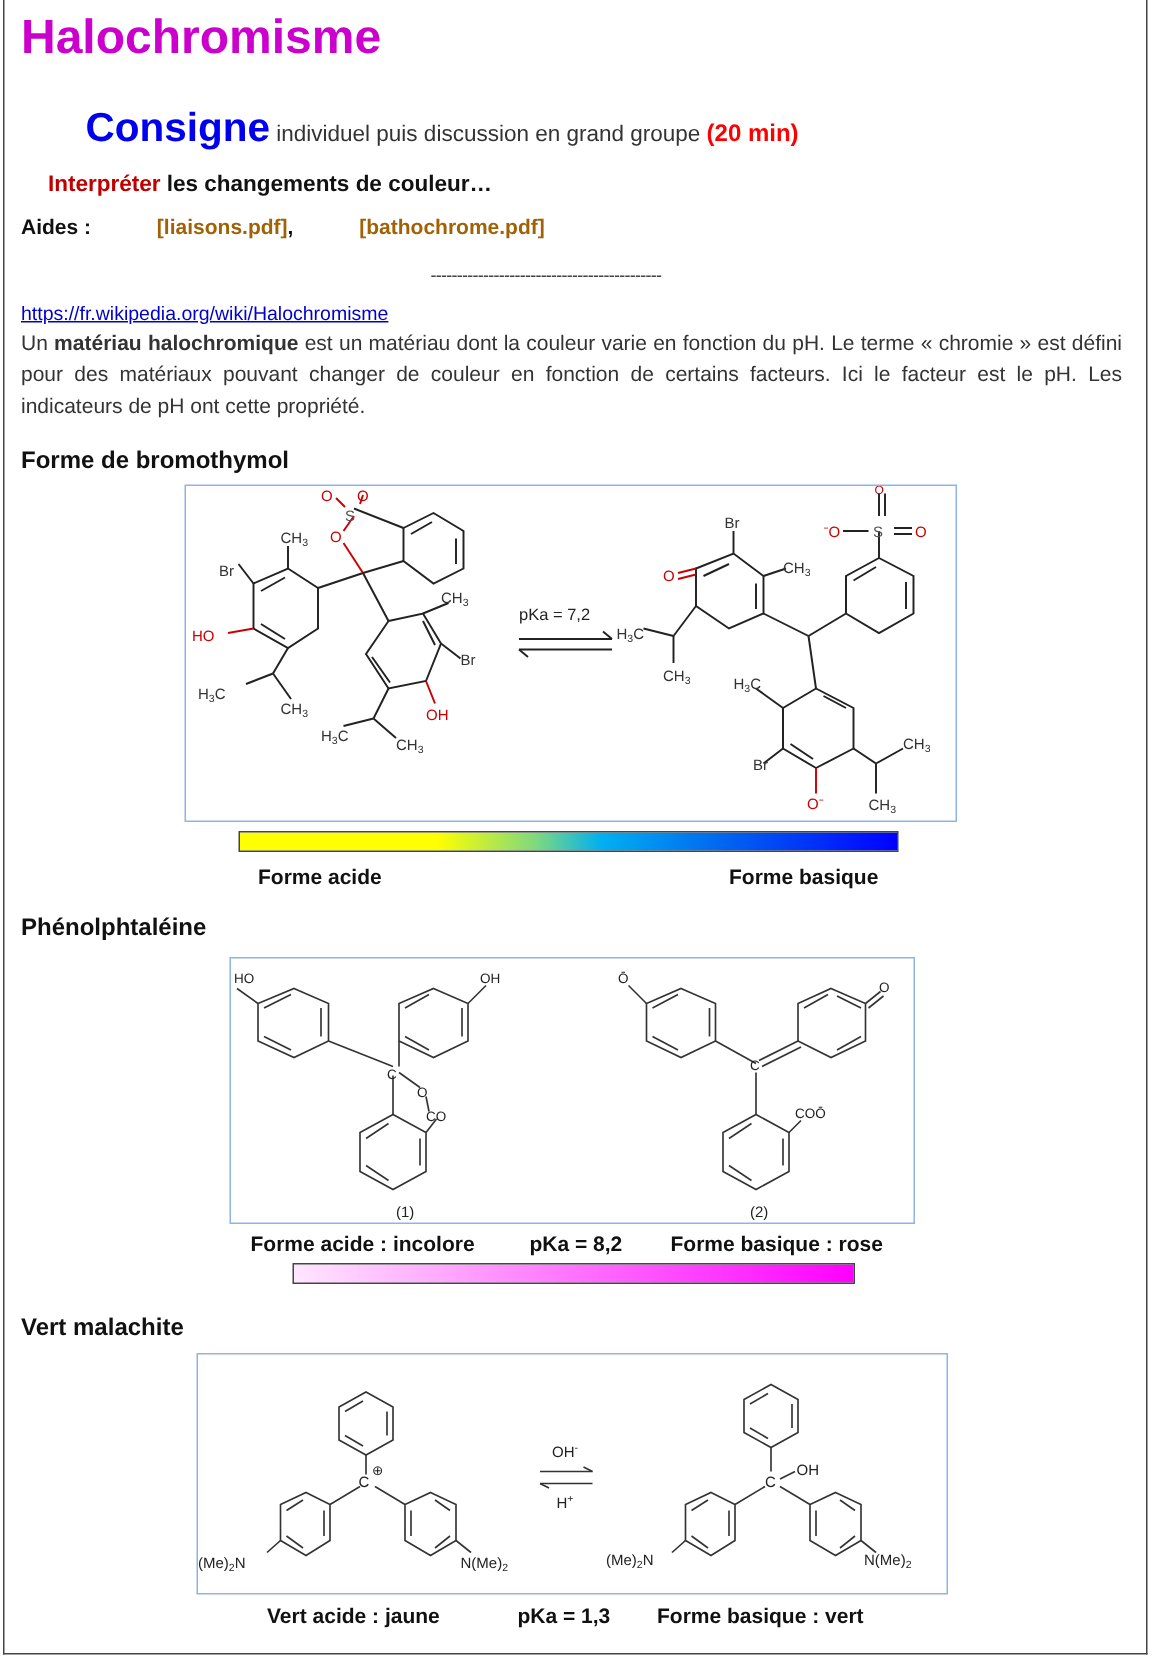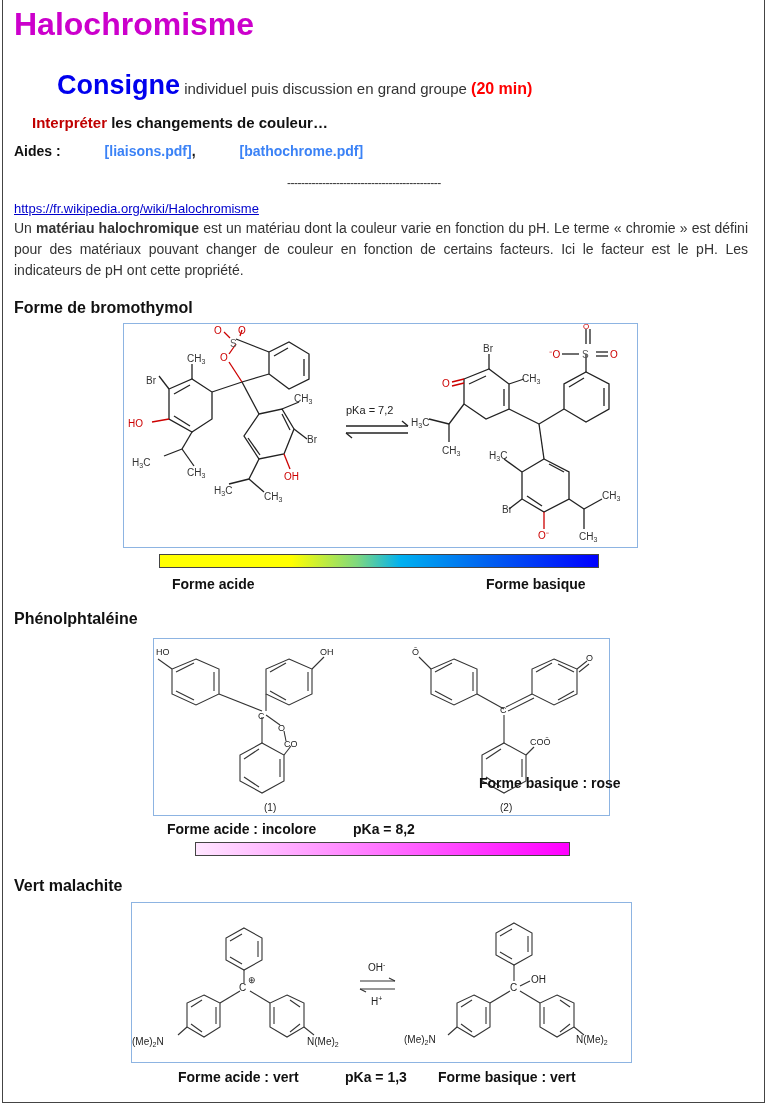--- a/index.html
+++ b/index.html
@@ -13,7 +13,7 @@
   .interp{left:32px;top:114px;font-size:15px;font-weight:bold;color:#111;}
   .interp .dred{color:#c00000;}
   .aides{left:14px;top:143px;font-size:14px;font-weight:bold;color:#111;}
-  .aides .red{color:#3b82f6;padding-left:40px;}
+  .aides .red{color:#a16207;padding-left:40px;}
   .sep{left:287px;top:176px;font-size:12px;color:#333;letter-spacing:-0.5px;}
   .link{left:14px;top:201px;font-size:13px;color:#0000cc;text-decoration:underline;}
   .para{left:14px;top:218px;width:734px;font-size:14px;line-height:21px;color:#333;text-align:justify;}

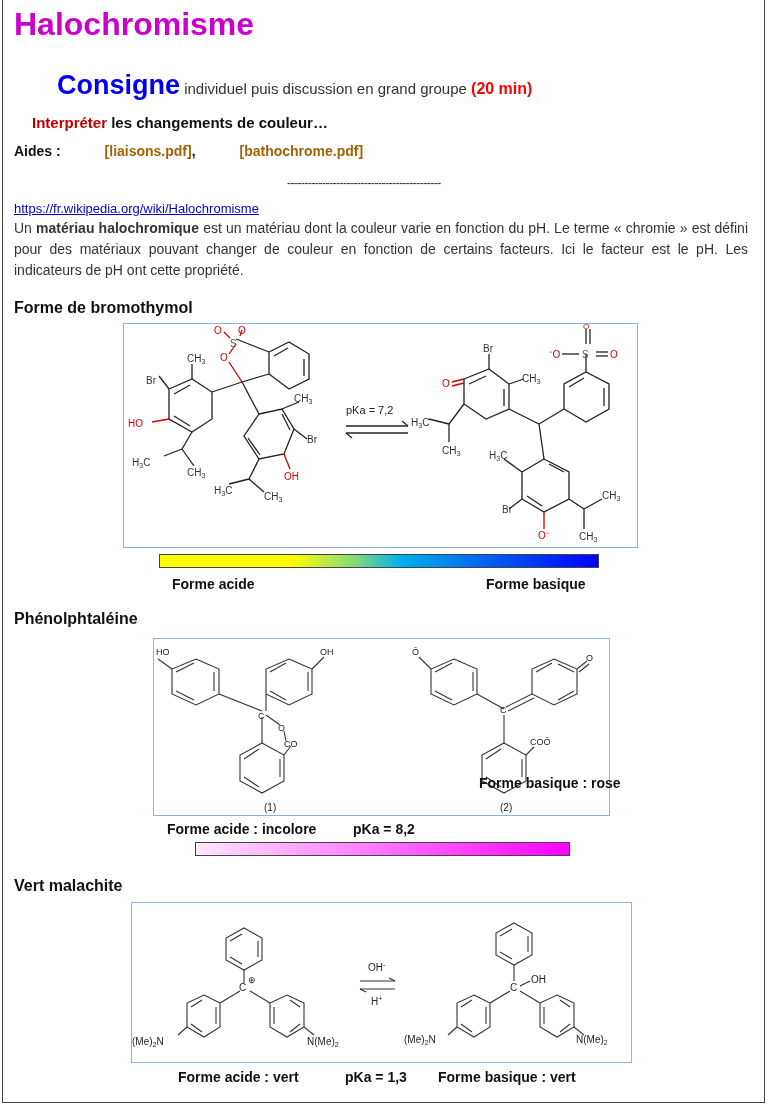--- a/index.html
+++ b/index.html
@@ -234,7 +234,7 @@
 
 <div class="abs lbl" style="left:167px;top:821px;text-align:center;">Forme acide : incolore</div>
 <div class="abs lbl" style="left:353px;top:821px;">pKa = 8,2</div>
-<div class="abs lbl" style="left:447px;top:775px;margin-left:32px;">Forme basique : rose</div>
+<div class="abs lbl" style="left:447px;top:821px;">Forme basique : rose</div>
 <div class="abs bar" style="left:195px;top:842px;width:375px;height:14px;background:linear-gradient(to right,#ffe6ff,#ff00ff);"></div>
 
 <div class="abs h2" style="top:877px;">Vert malachite</div>

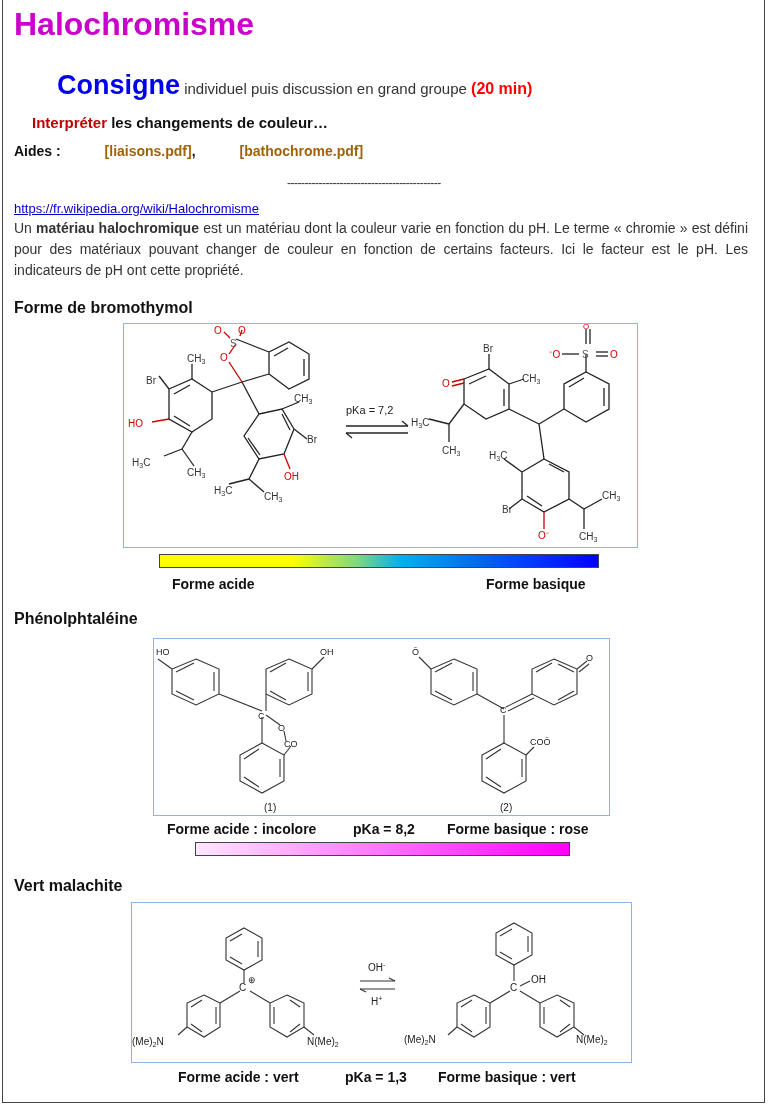--- a/index.html
+++ b/index.html
@@ -298,7 +298,7 @@
   </svg>
 </div>
 
-<div class="abs lbl" style="left:178px;top:1069px;">Forme acide : vert</div>
+<div class="abs lbl" style="left:178px;top:1069px;">Vert acide : jaune</div>
 <div class="abs lbl" style="left:345px;top:1069px;">pKa = 1,3</div>
 <div class="abs lbl" style="left:438px;top:1069px;">Forme basique : vert</div>
 

